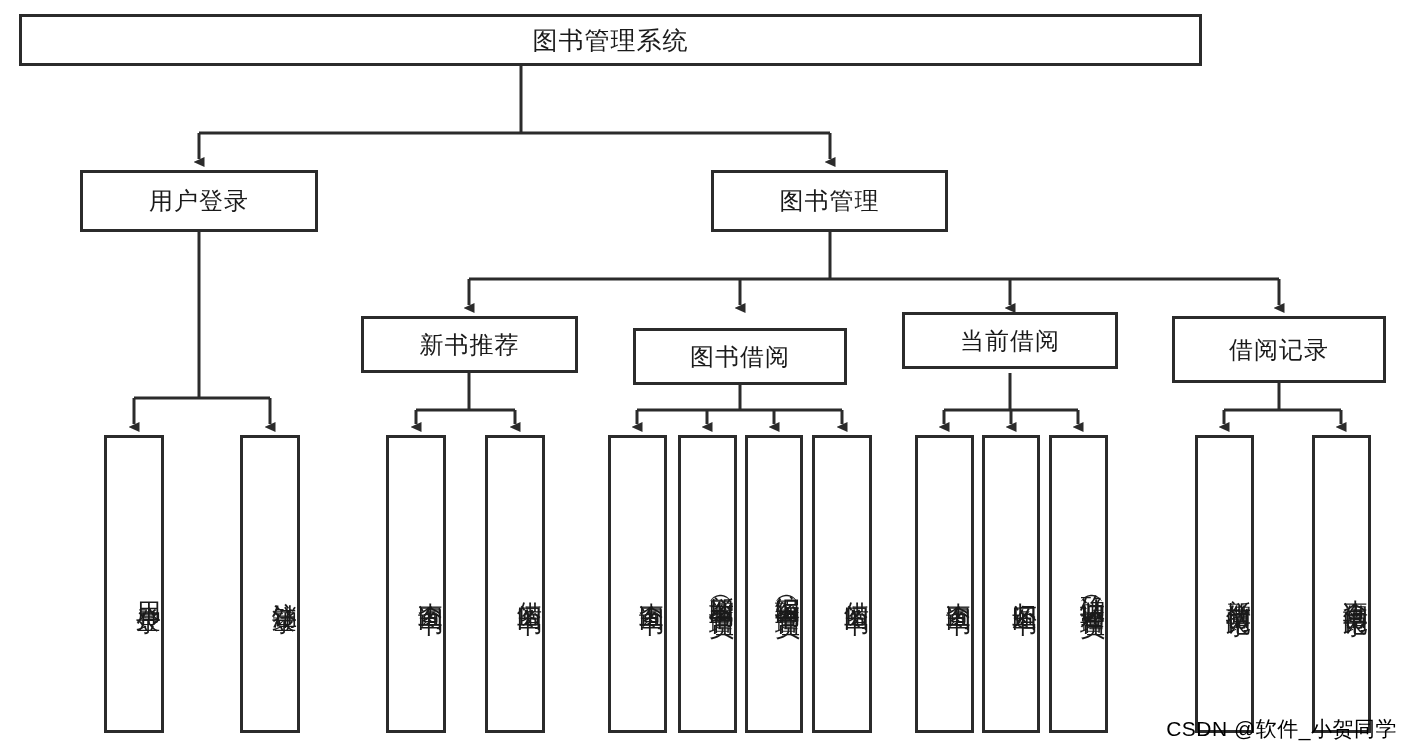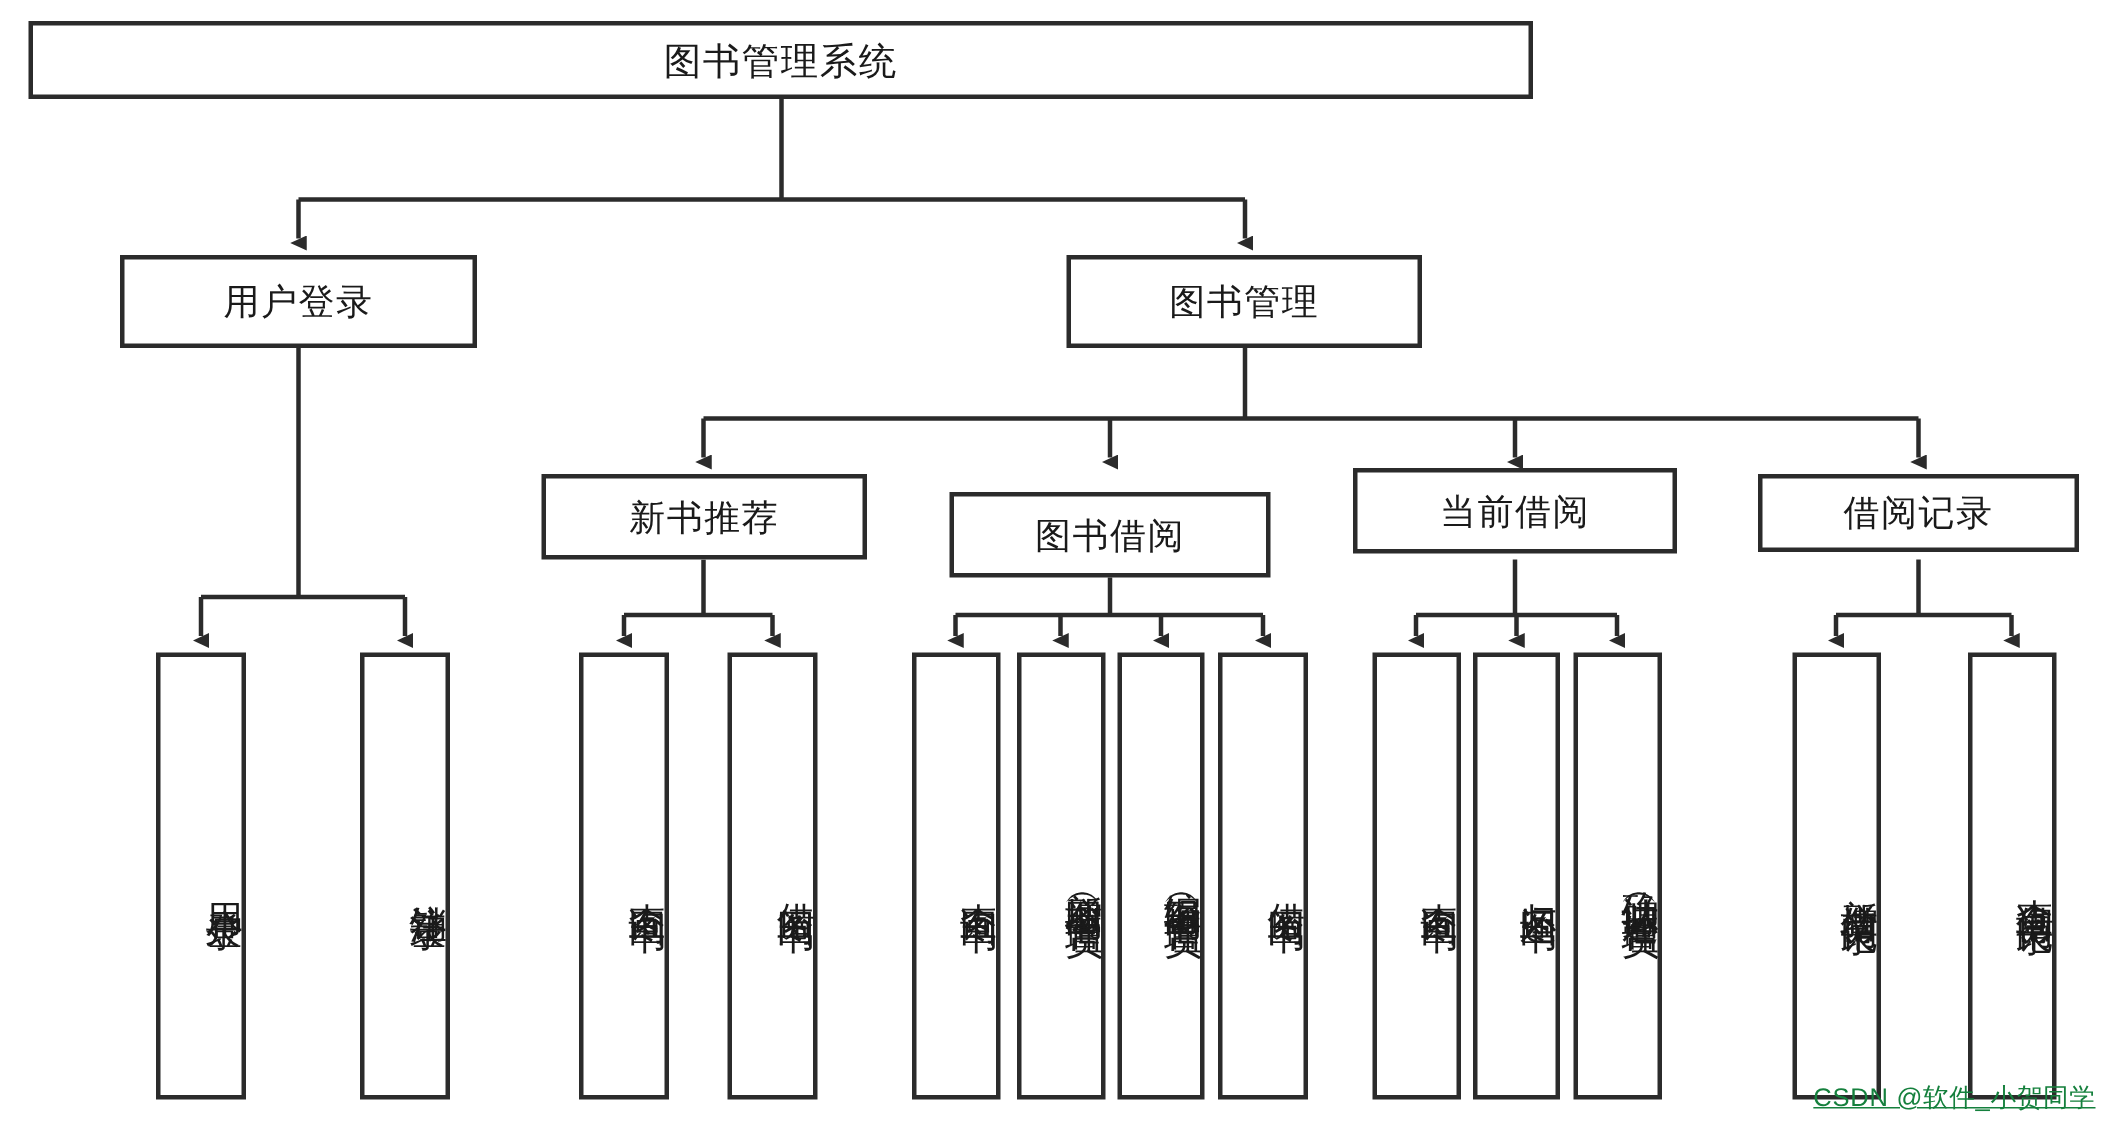--- a/index.html
+++ b/index.html
@@ -119,7 +119,7 @@
     </g>
   </svg>
 
-  <div class="node horiz root" style="left: 19px; top: 14px; width: 1003px; height: 52px; align-items: center;">
+  <div class="node horiz root" style="left: 19px; top: 14px; width: 1183px; height: 52px; align-items: center;">
     <span>图书管理系统</span>
   </div>
 

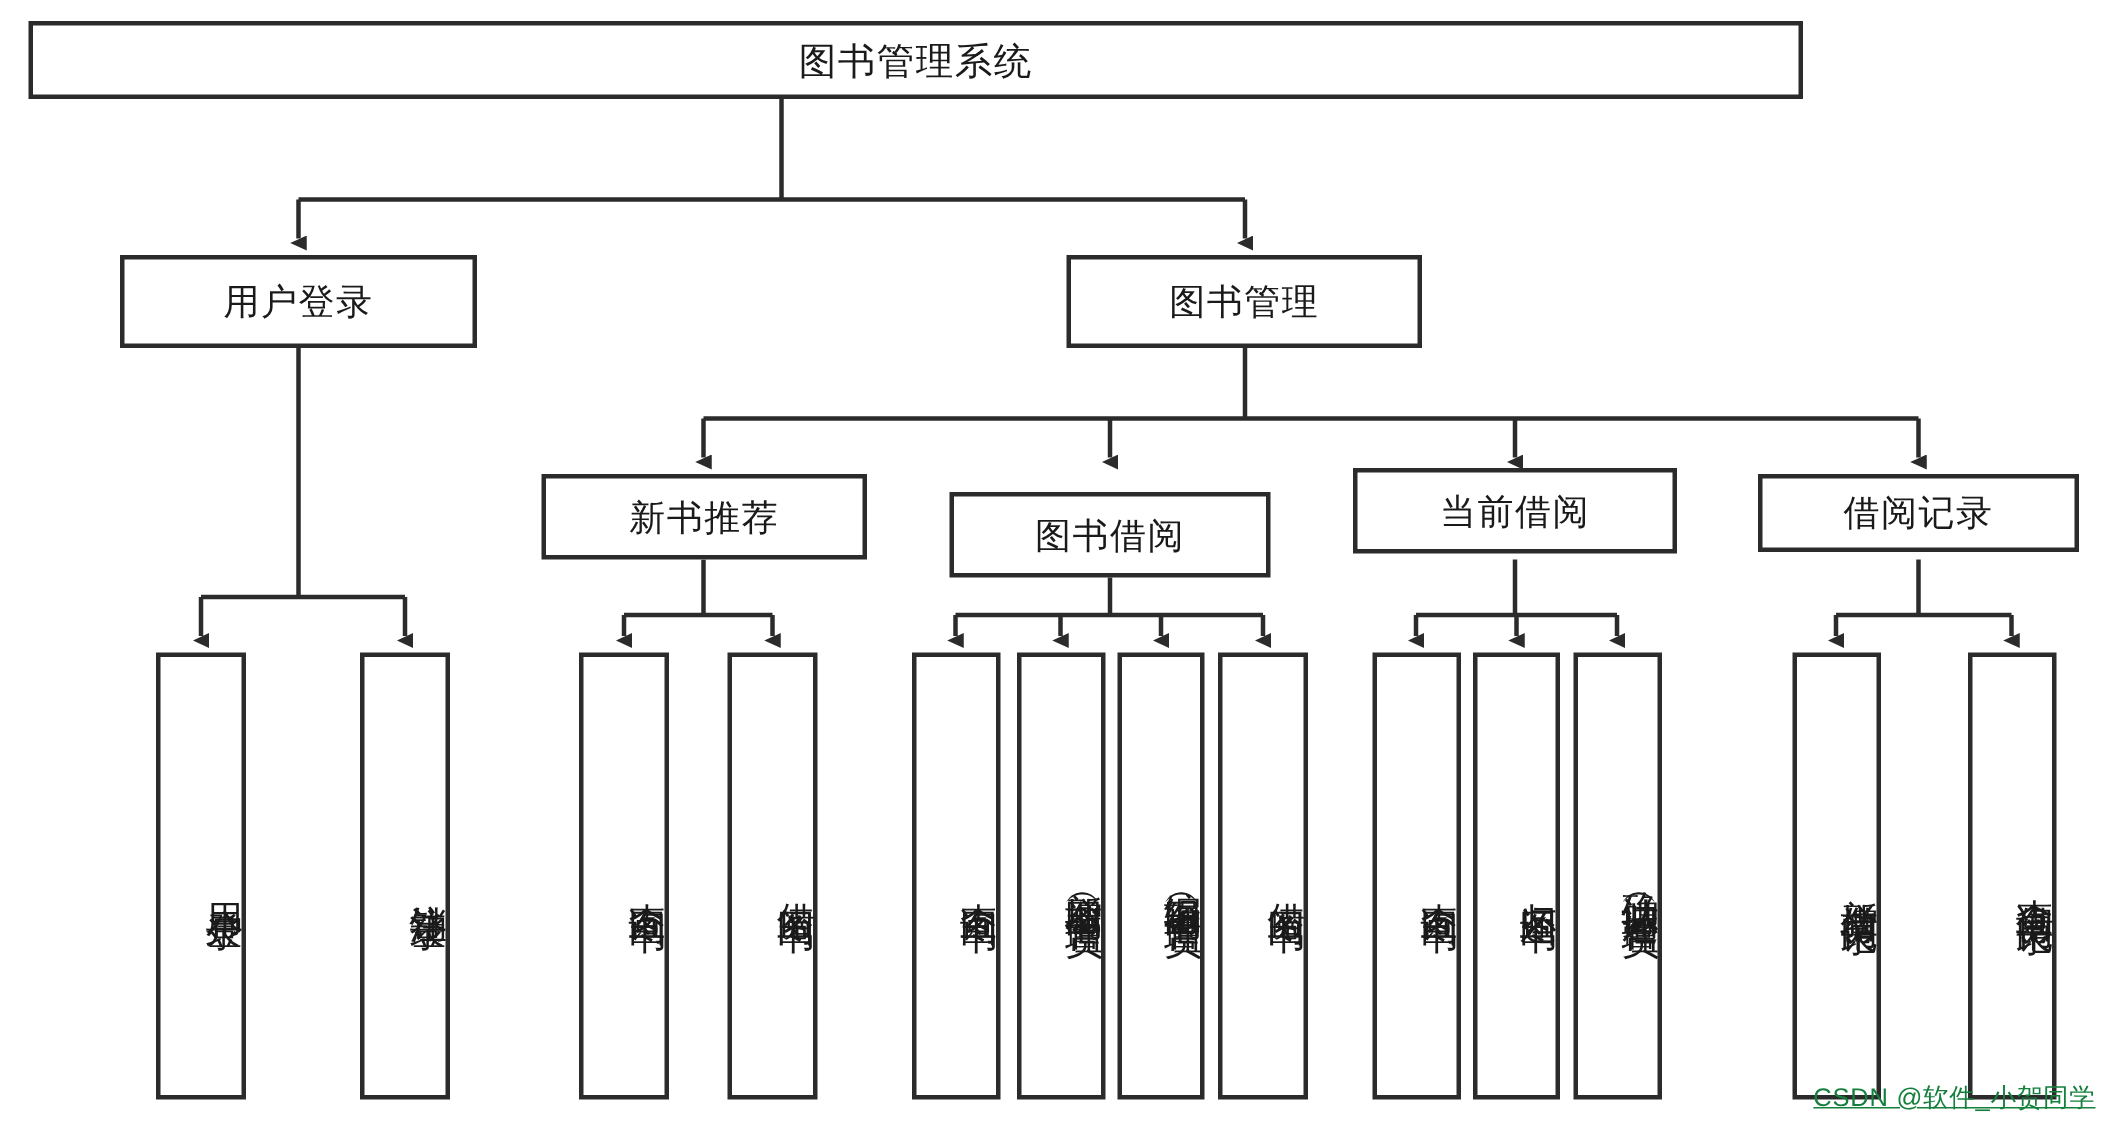--- a/index.html
+++ b/index.html
@@ -139,7 +139,7 @@
   <div class="node horiz" style="left: 902px; top: 312px; width: 216px; height: 57px;">
     <span>当前借阅</span>
   </div>
-  <div class="node horiz" style="left: 1172px; top: 316px; width: 214px; height: 52px;">
+  <div class="node horiz" style="left: 1172px; top: 316px; width: 214px; height: 67px;">
     <span>借阅记录</span>
   </div>
 

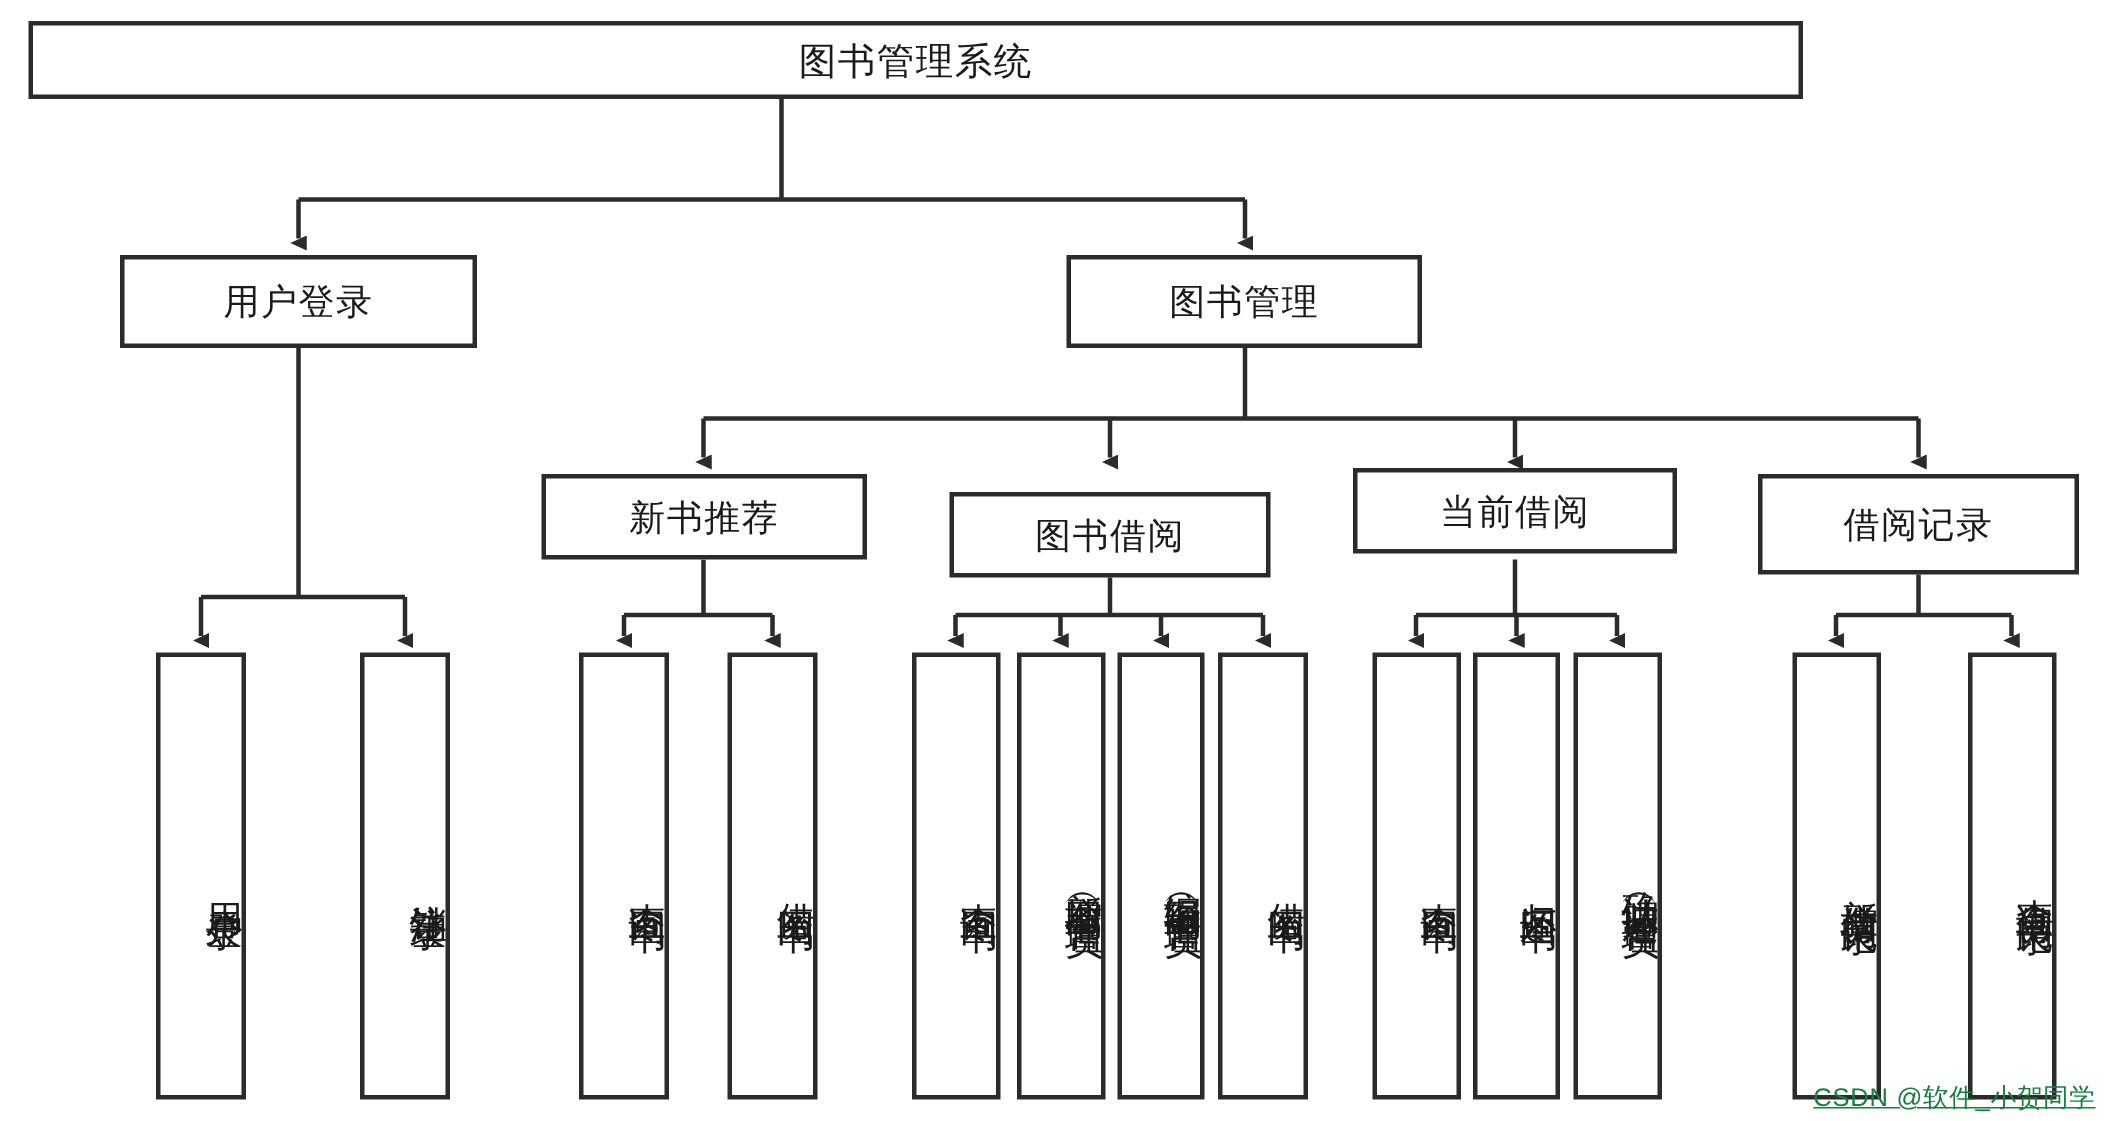--- a/index.html
+++ b/index.html
@@ -57,11 +57,10 @@
     position: absolute;
     right: 8px;
     bottom: 4px;
-    font-size: 17px;
-    color: #15803d;
+    font-size: 21px;
+    color: #000000;
     letter-spacing: 0.5px;
     white-space: nowrap;
-    text-decoration: underline;
   }
 </style>
 </head>

